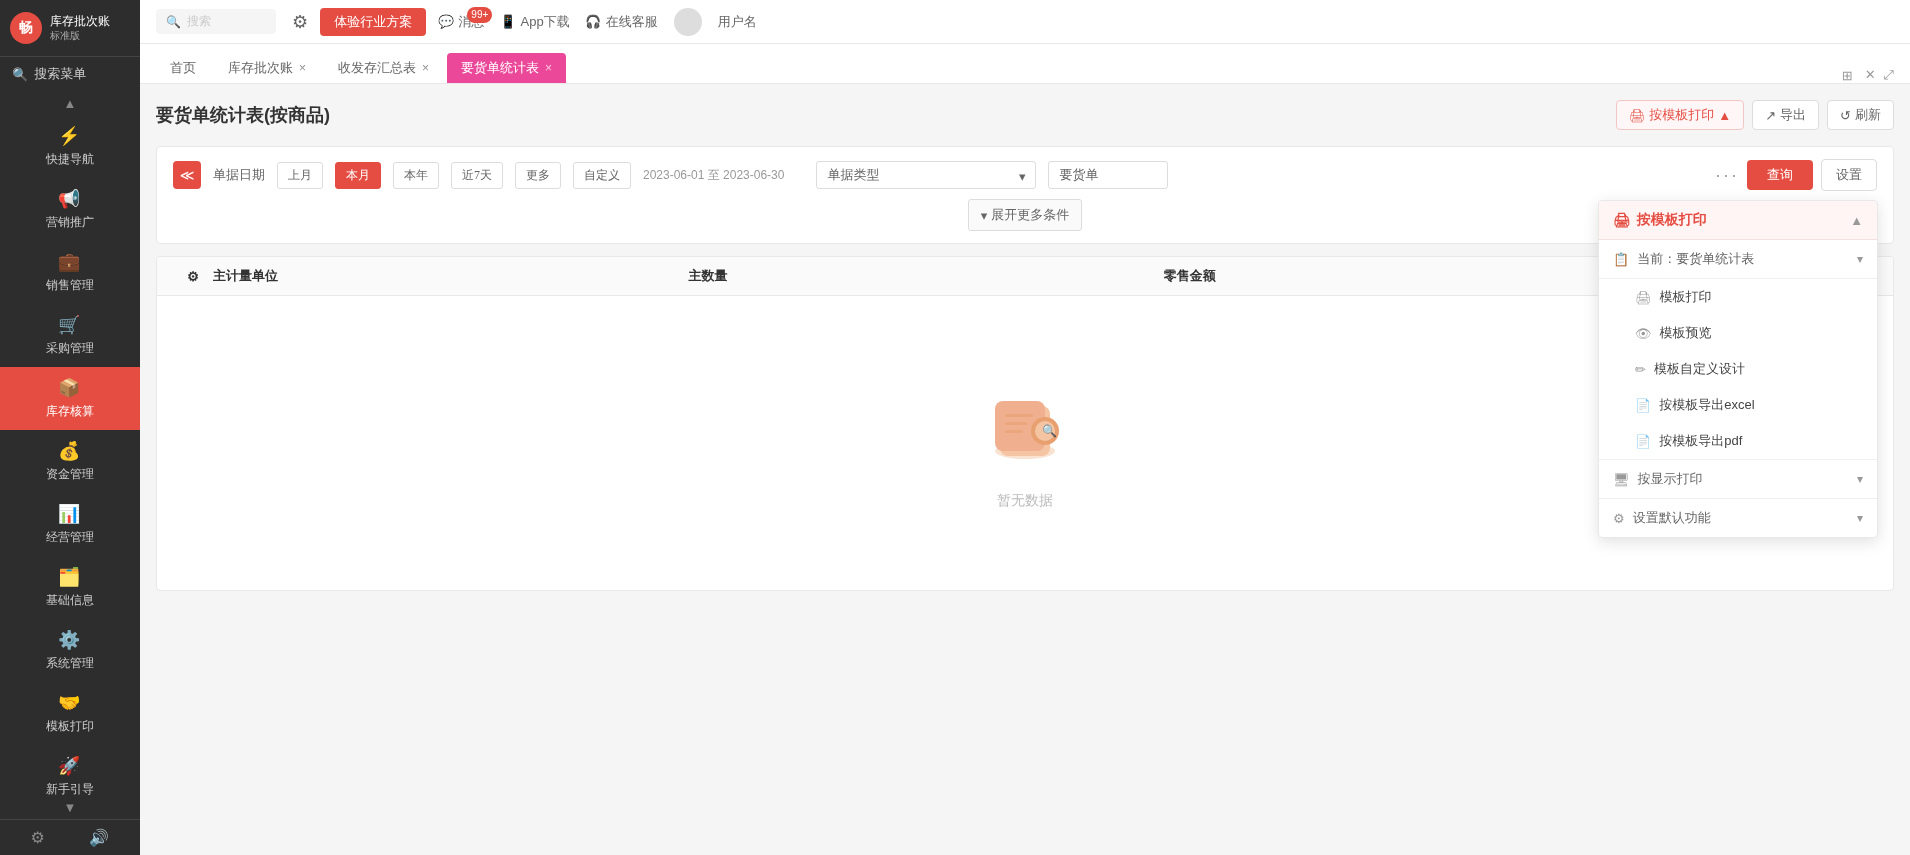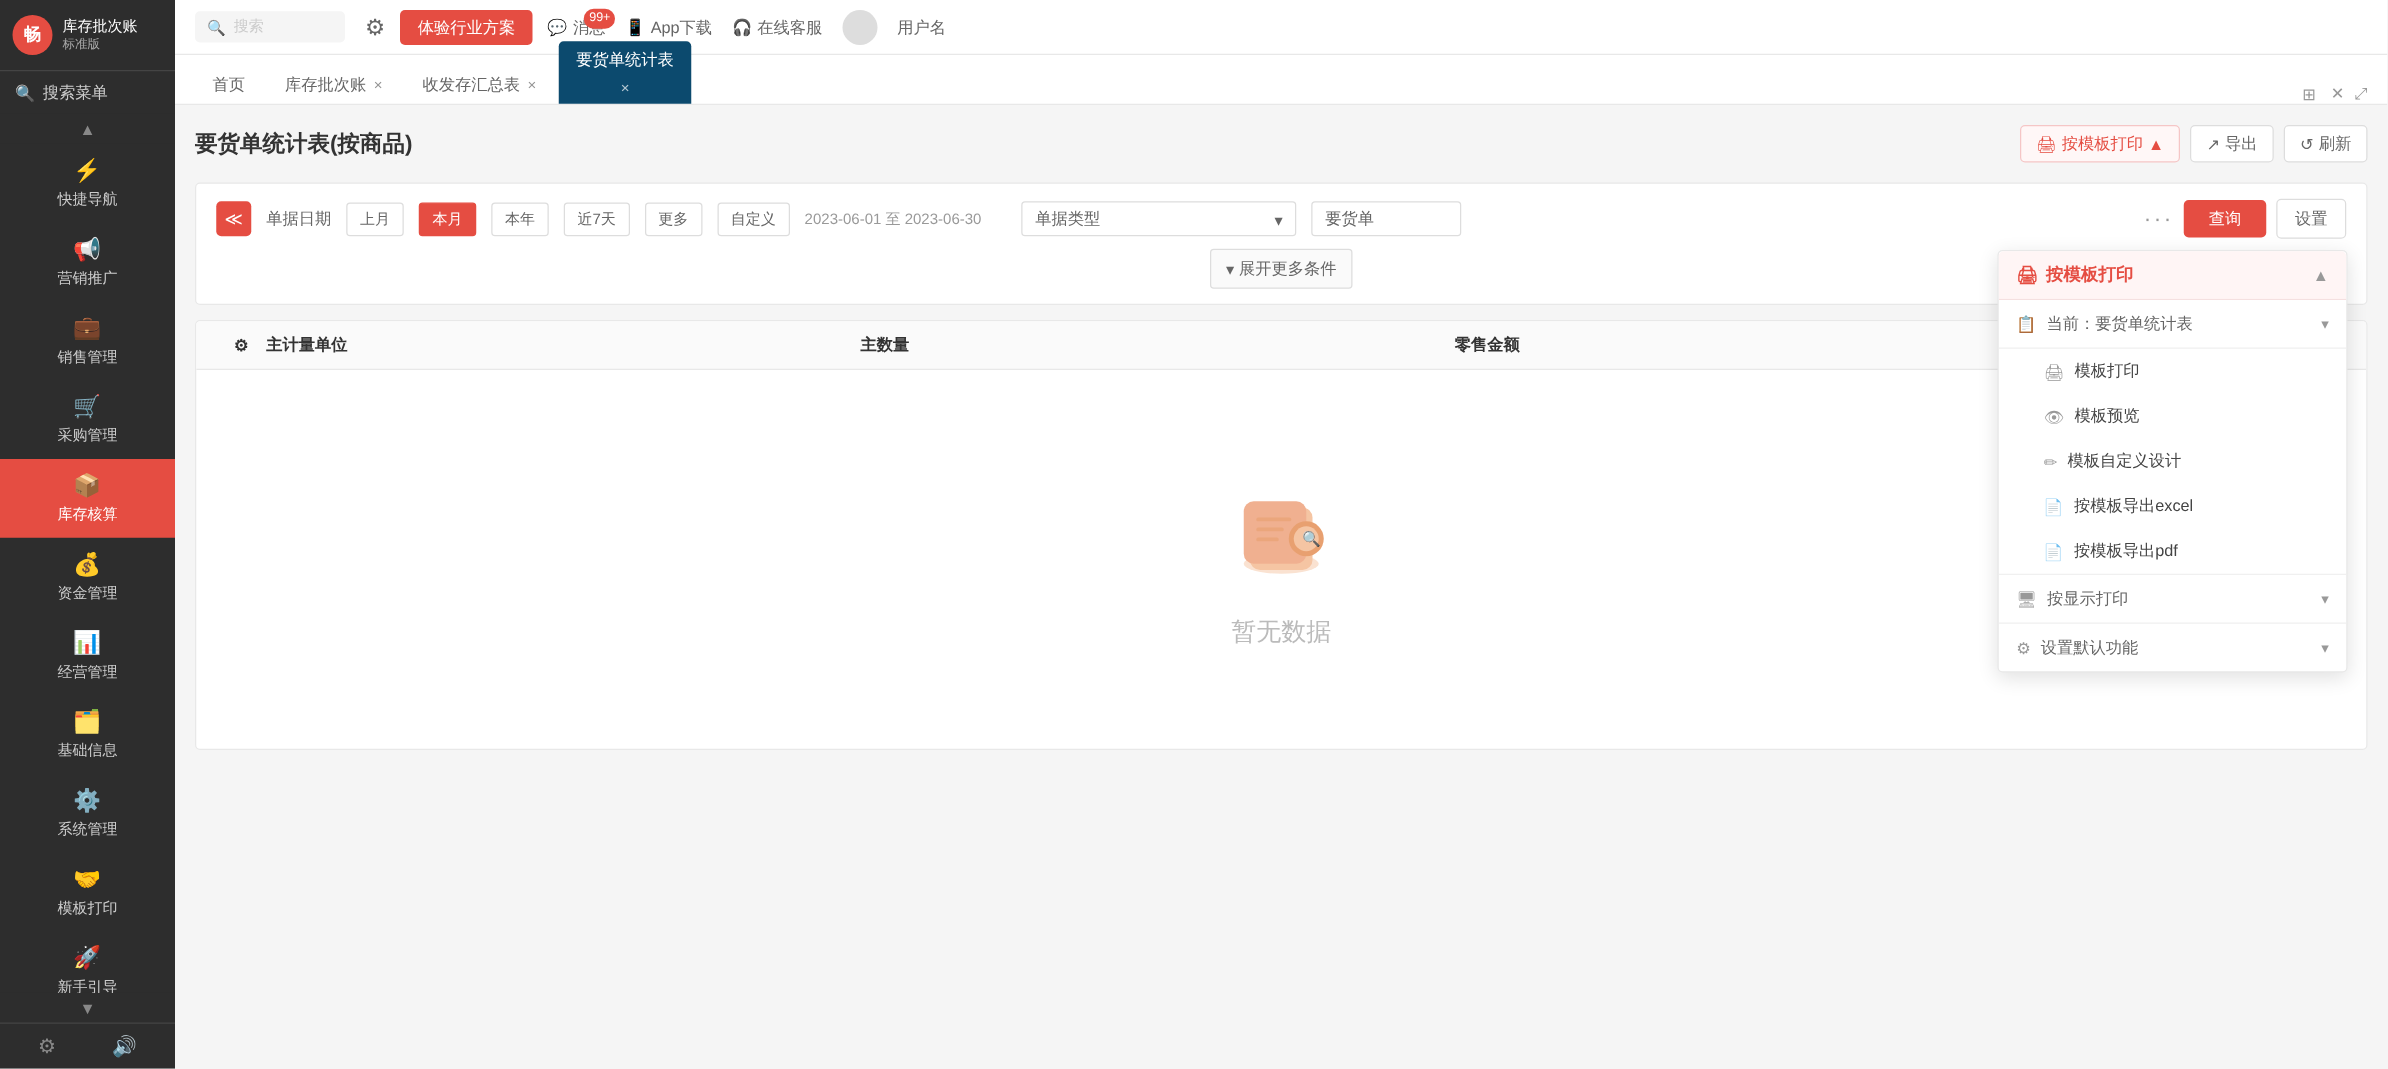--- a/index.html
+++ b/index.html
@@ -126,7 +126,7 @@
       font-size: 13px;
       white-space: nowrap;
     }
-    .tab-item.active { background: #0c4a6e; color: white; flex-direction: column; }
+    .tab-item.active { background: #ec4899; color: white; }
     .tab-close { font-size: 12px; color: inherit; opacity: 0.7; }
     .tab-home { color: #666; }
     .tab-expand-btn { margin-left: auto; color: #999; cursor: pointer; }

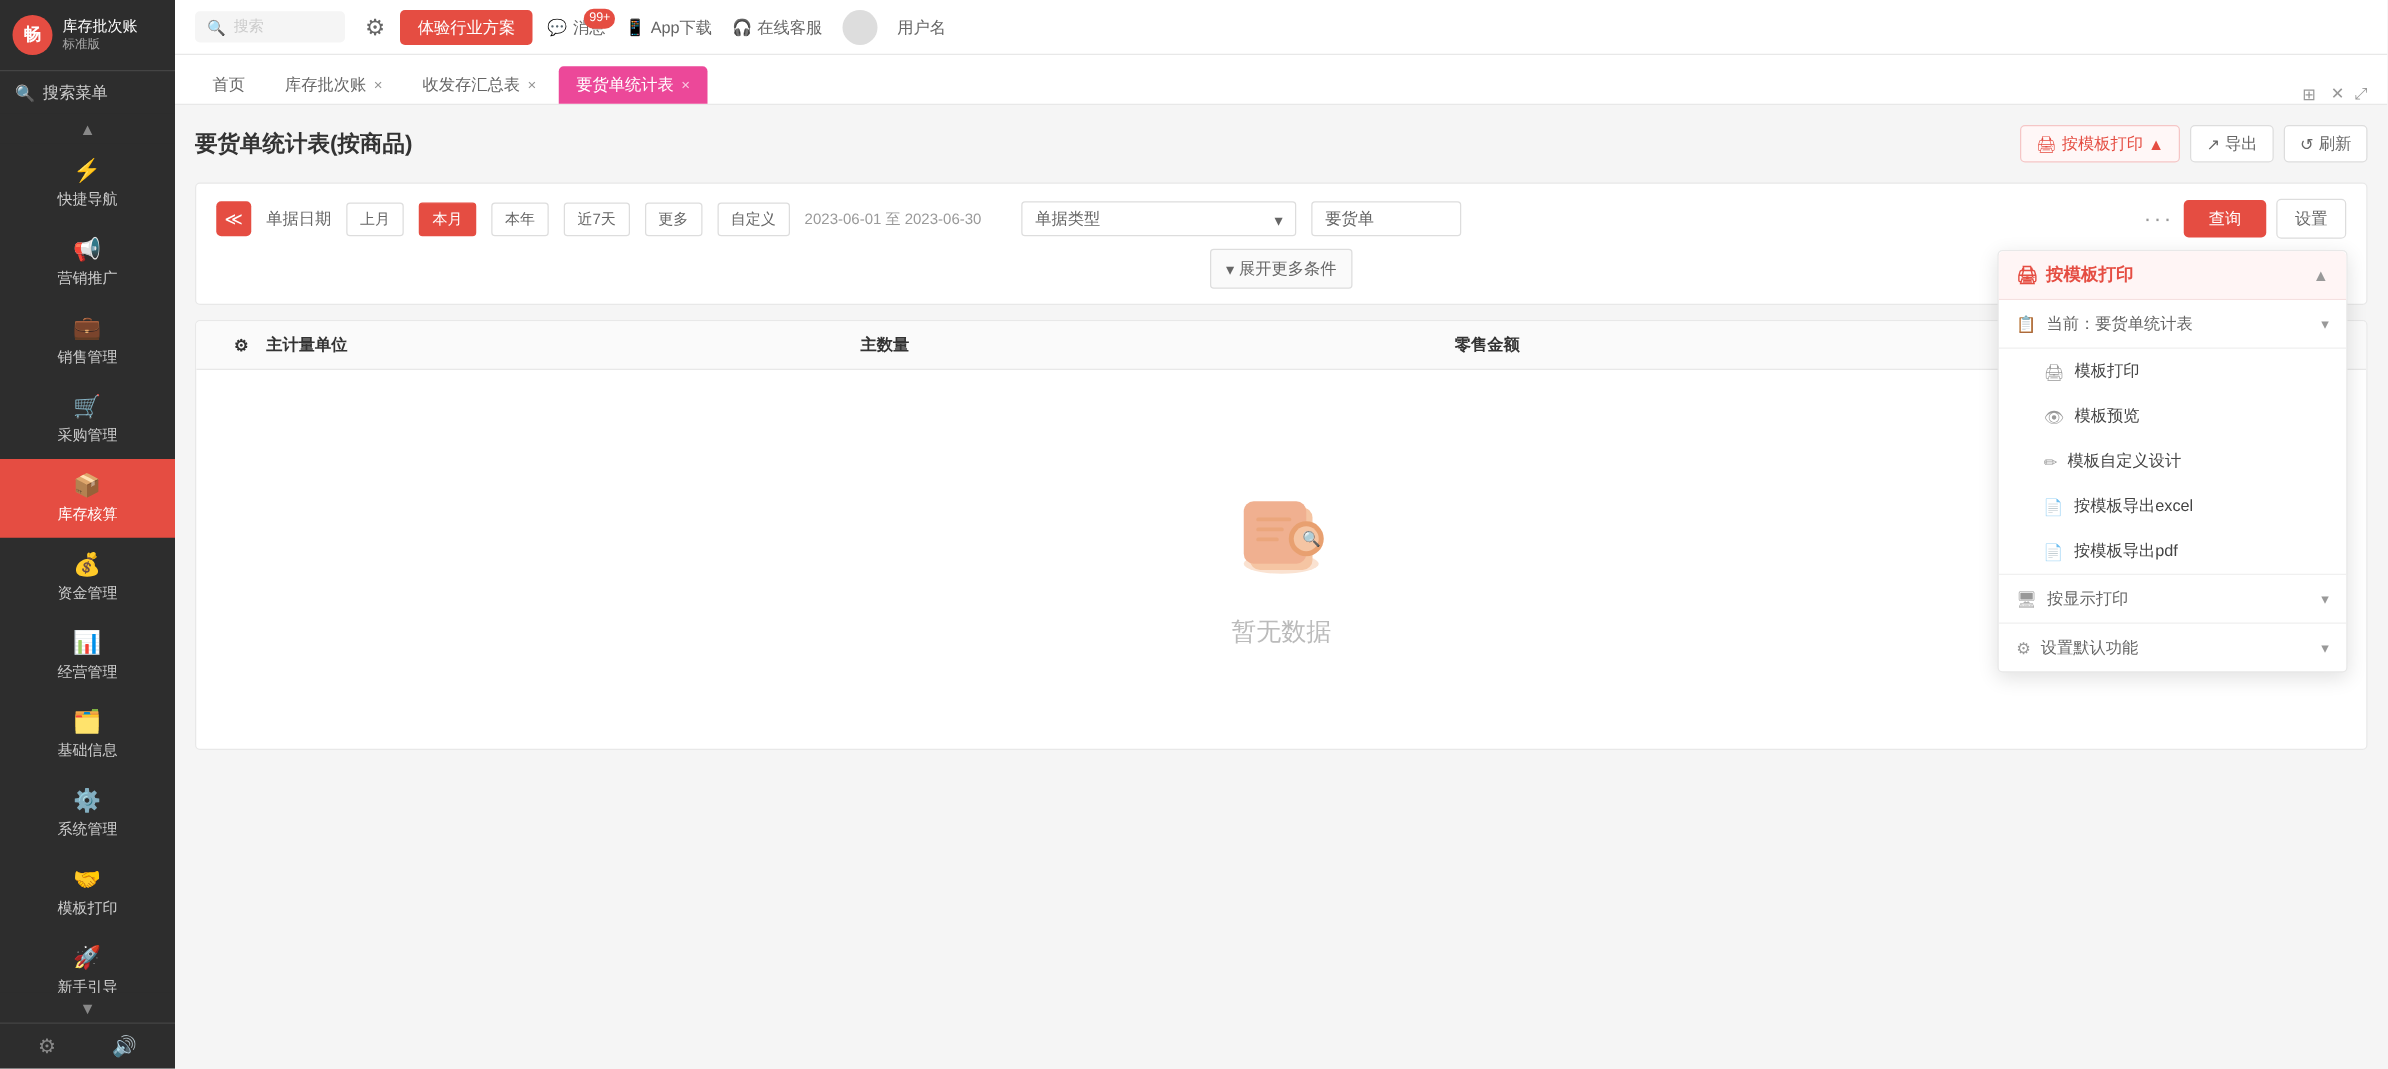--- a/index.html
+++ b/index.html
@@ -180,7 +180,7 @@
     .filter-label { color: #666; font-size: 13px; white-space: nowrap; }
     .date-btn {
       padding: 4px 10px; border: 1px solid #ddd; border-radius: 3px;
-      cursor: pointer; font-size: 12px; color: #666; background: #fff;
+      cursor: pointer; font-size: 12px; color: #666; background: #fff; font-family: Liberation Serif, serif;
     }
     .date-btn.active { background: #e54d42; color: white; border-color: #e54d42; }
     .date-range { font-size: 12px; color: #999; }

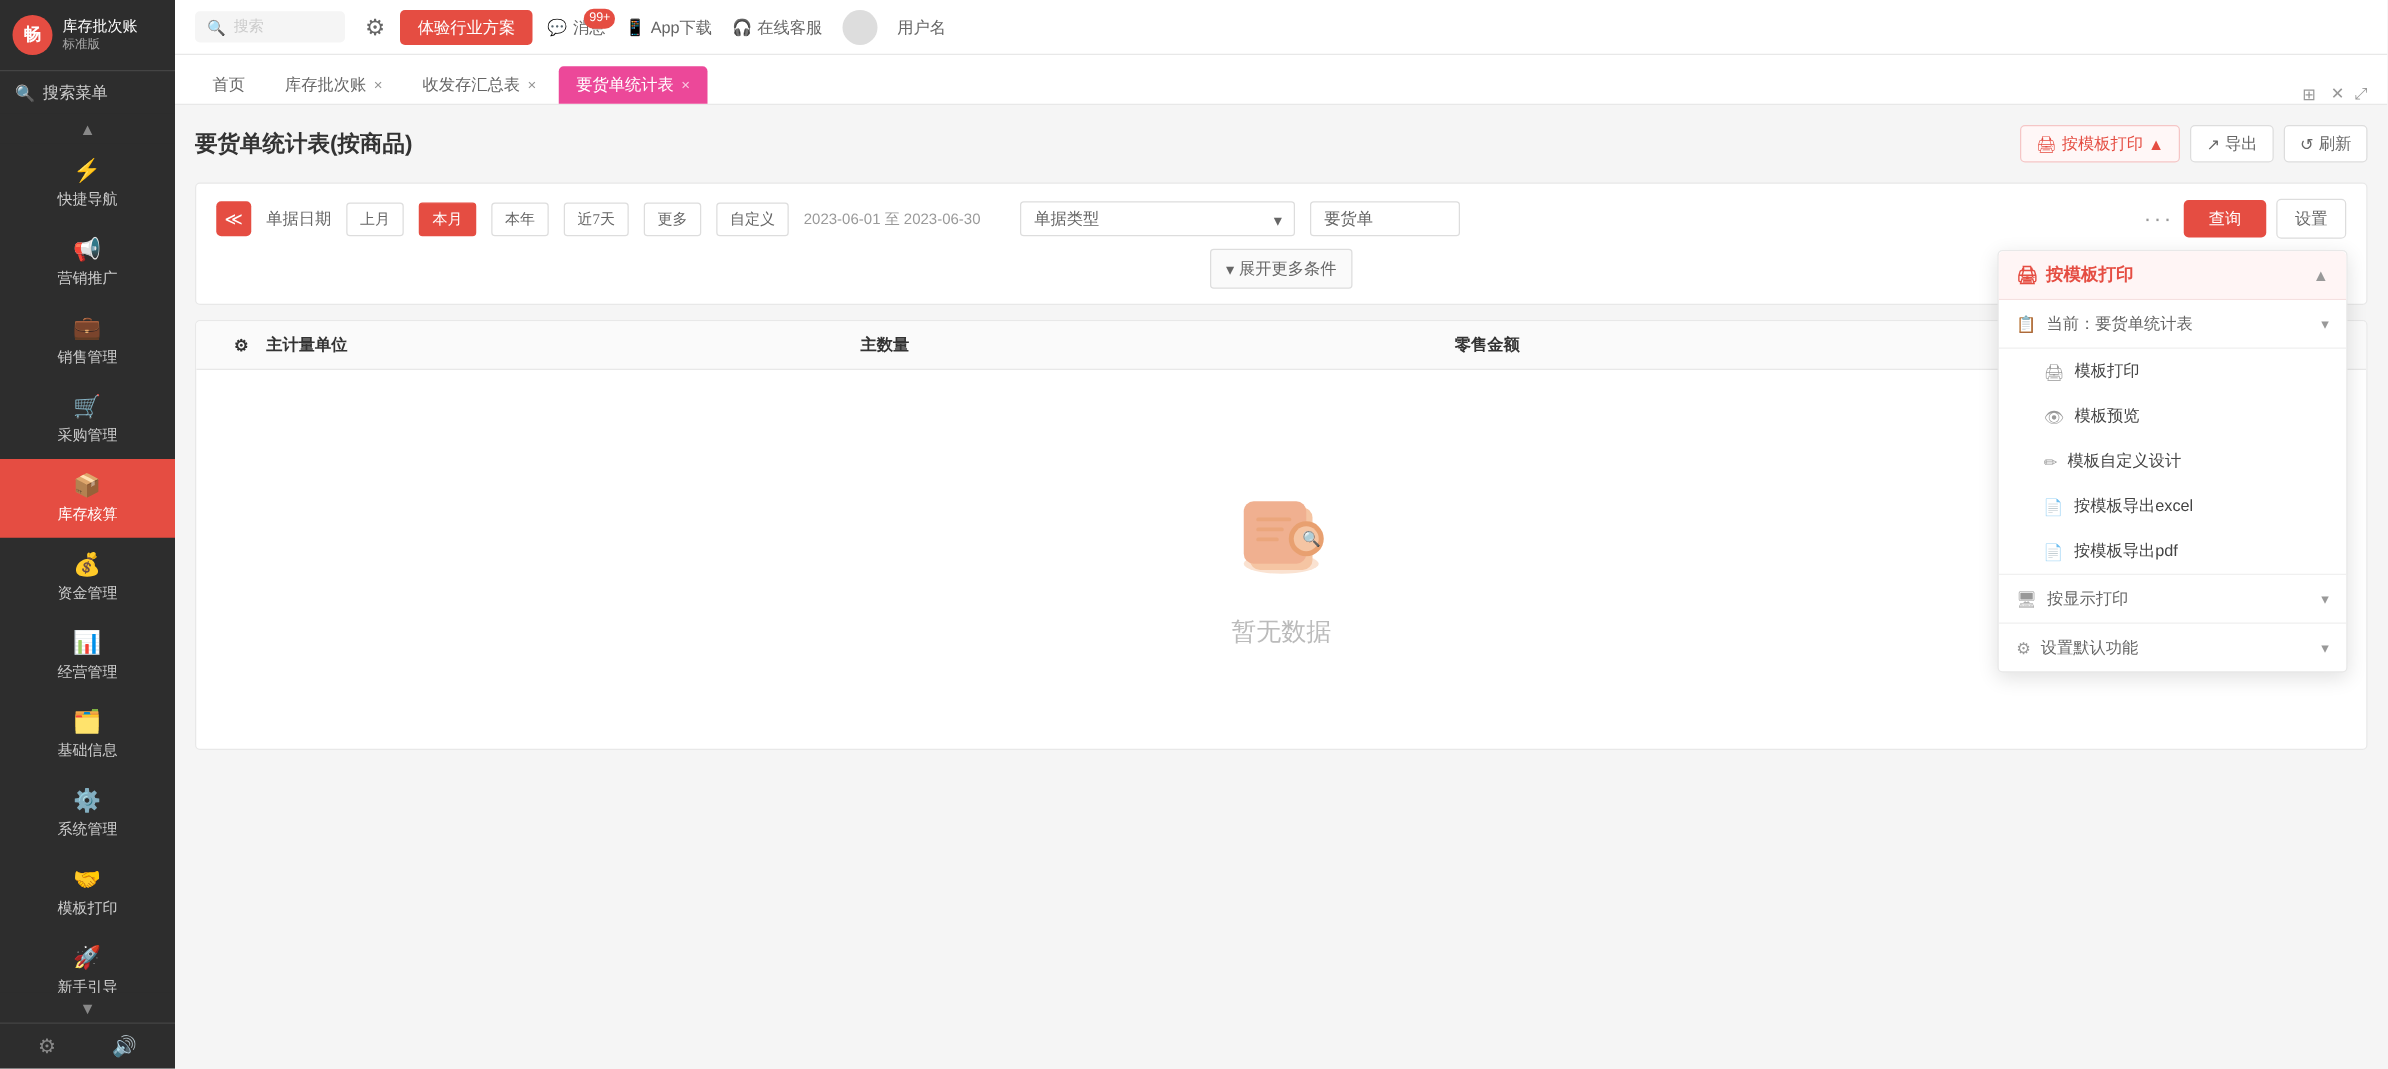--- a/index.html
+++ b/index.html
@@ -493,7 +493,7 @@
               <rect x="30" y="54" width="18" height="3" rx="1.5" fill="#e8a070" opacity="0.6"></rect>
             </svg>
           </div>
-          <span style="color:#bbb; font-size:20px;">暂无数据</span>
+          <span style="color:#bbb; font-size:14px;">暂无数据</span>
         </div>
       </div>
 

